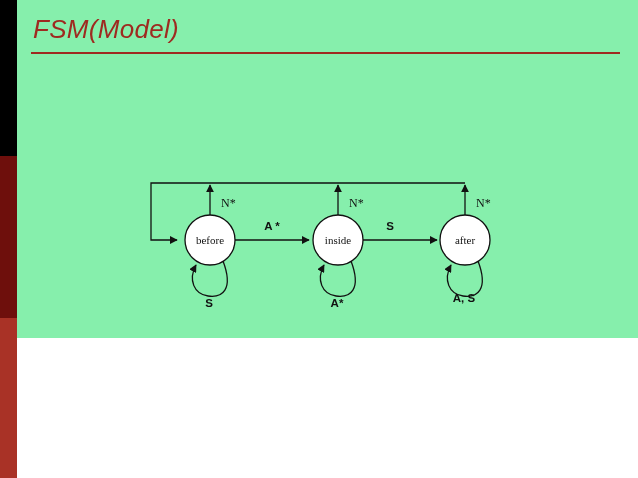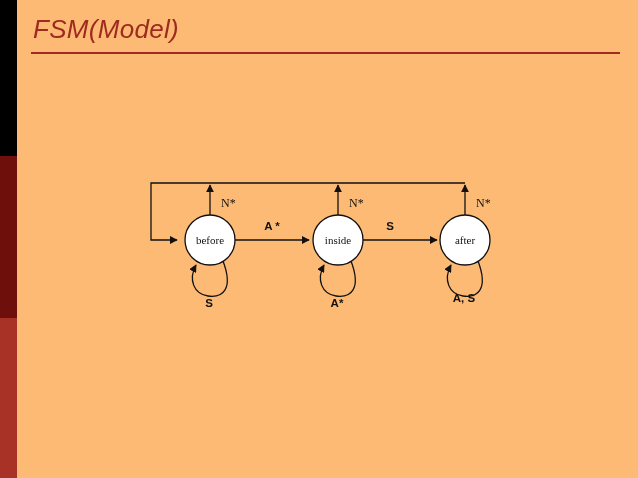--- a/index.html
+++ b/index.html
@@ -18,8 +18,8 @@
     position: absolute;
     left: 0; top: 0;
     width: 638px;
-    height: 478px;
-    background: #fdba74;
+    height: 338px;
+    background: #86efac;
   }
   
   .sidebar {

